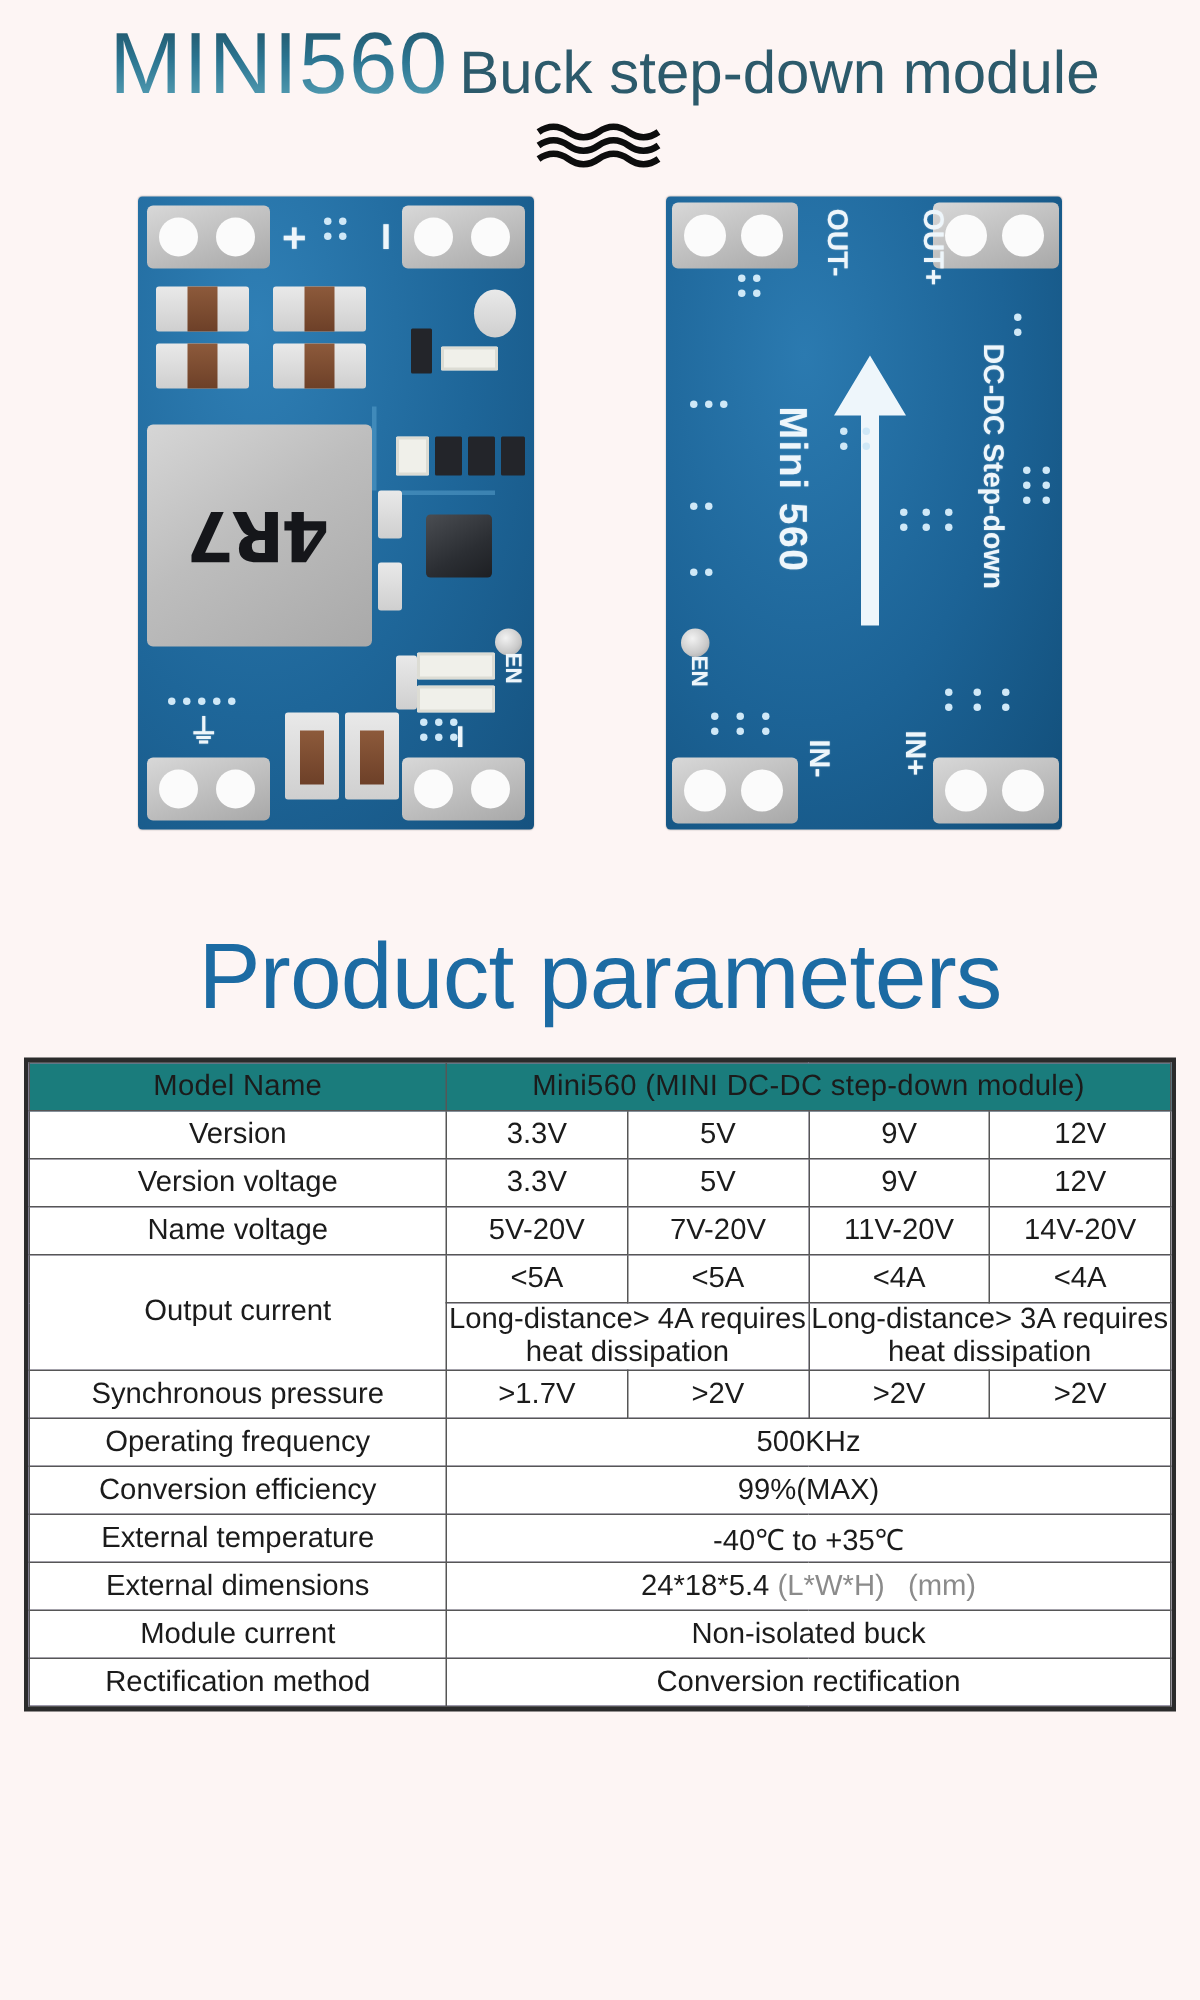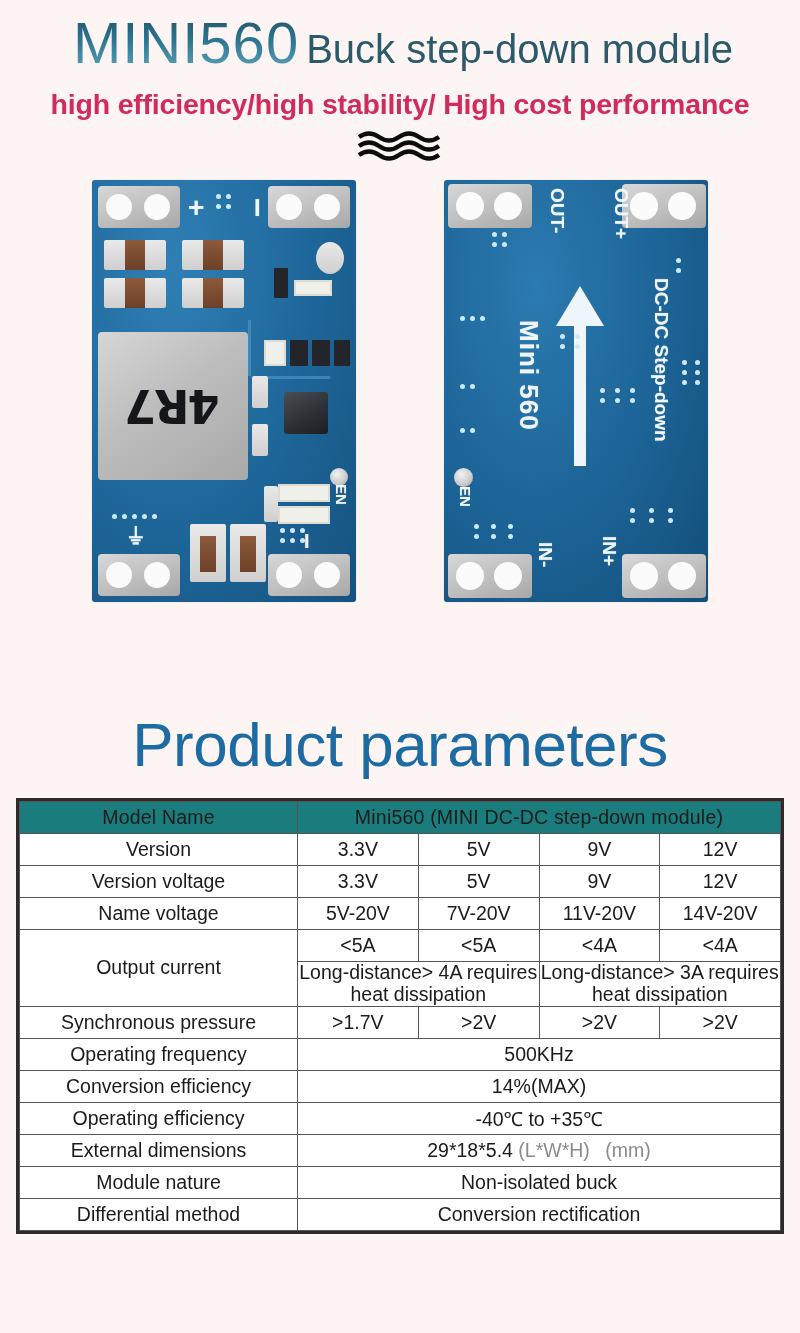--- a/index.html
+++ b/index.html
@@ -245,7 +245,6 @@
     <span class="title-model">MINI560</span><span class="title-rest">Buck step-down module</span>
   </div>
 
-  <div class="subtitle">high efficiency/high stability/ High cost performance</div>
 
   <div class="wave-wrap">
     <svg width="86" height="34" viewBox="0 0 86 34">

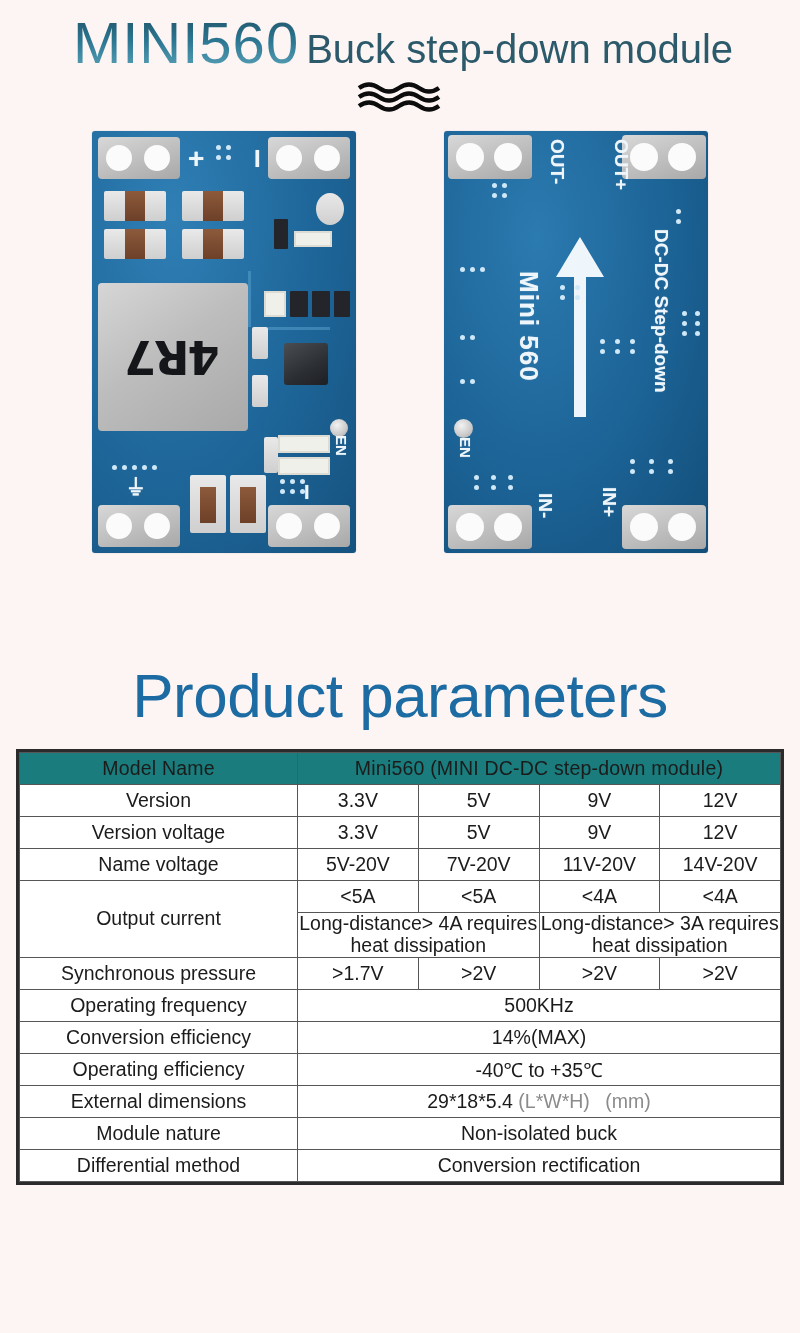--- a/index.html
+++ b/index.html
@@ -184,7 +184,7 @@
   
   .section-heading {
     text-align: center;
-    margin-top: 112px;
+    margin-top: 68px;
     font-size: 62px;
     font-weight: 400;
     color: #1c6ba3;

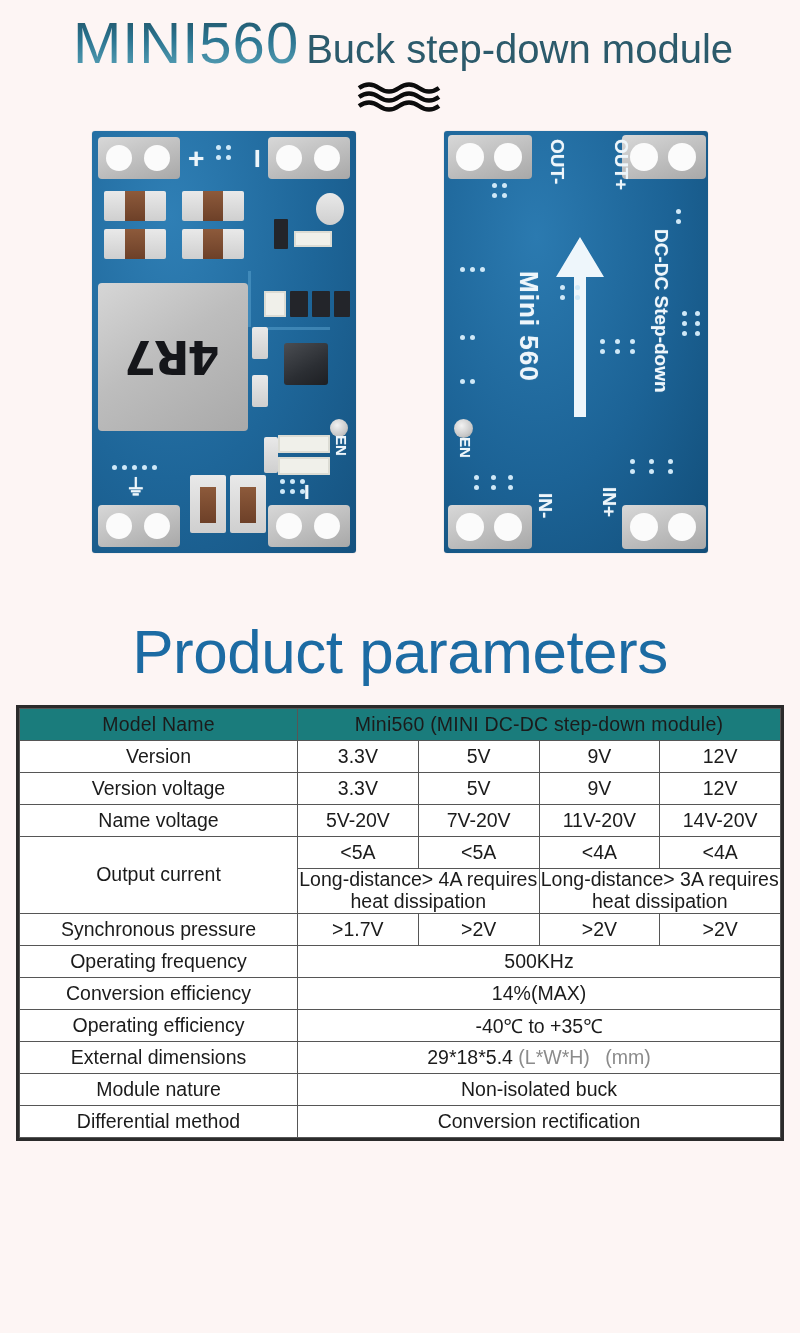--- a/index.html
+++ b/index.html
@@ -515,7 +515,7 @@
 
       <tr>
         <td class="rowlabel">Conversion efficiency</td>
-        <td colspan="4">14%(MAX)</td>
+        <td colspan="4">99%(MAX)</td>
       </tr>
 
       <tr>

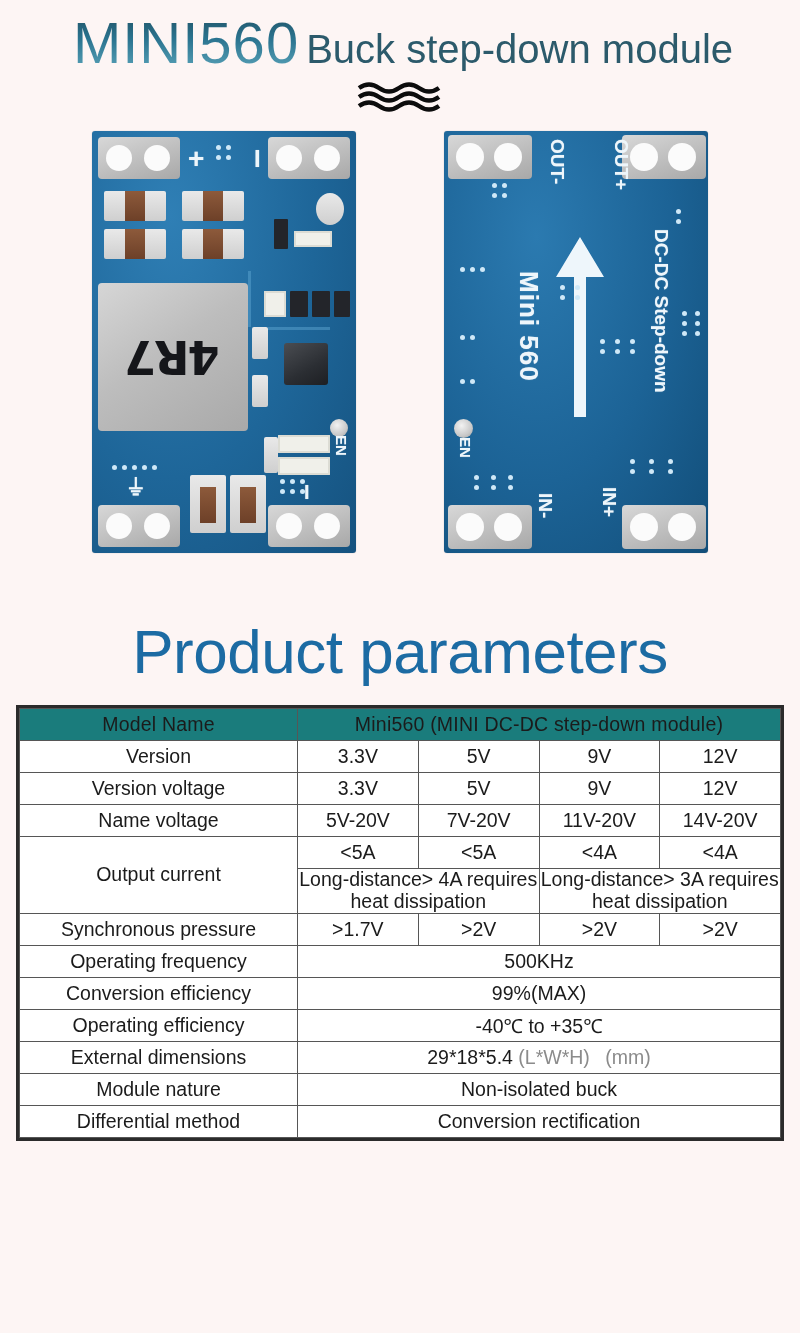--- a/index.html
+++ b/index.html
@@ -519,7 +519,7 @@
       </tr>
 
       <tr>
-        <td class="rowlabel">Operating efficiency</td>
+        <td class="rowlabel">External temperature</td>
         <td colspan="4">-40℃ to +35℃</td>
       </tr>
 

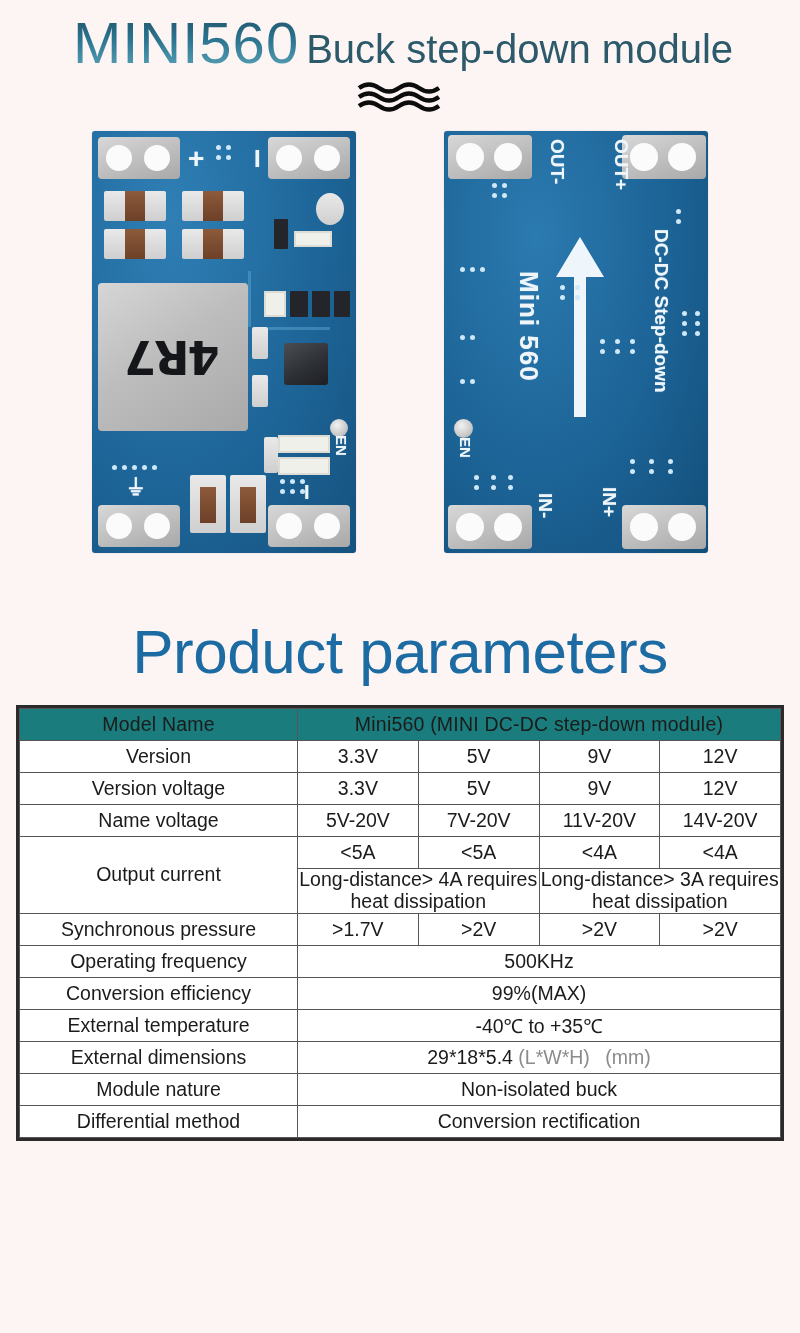--- a/index.html
+++ b/index.html
@@ -526,7 +526,7 @@
       <tr>
         <td class="rowlabel">External dimensions</td>
         <td colspan="4">
-          <span>29*18*5.4</span>
+          <span>24*18*5.4</span>
           <span class="dim-light">(L*W*H)</span>
           <span class="dim-light" style="margin-left:10px;">(mm)</span>
         </td>

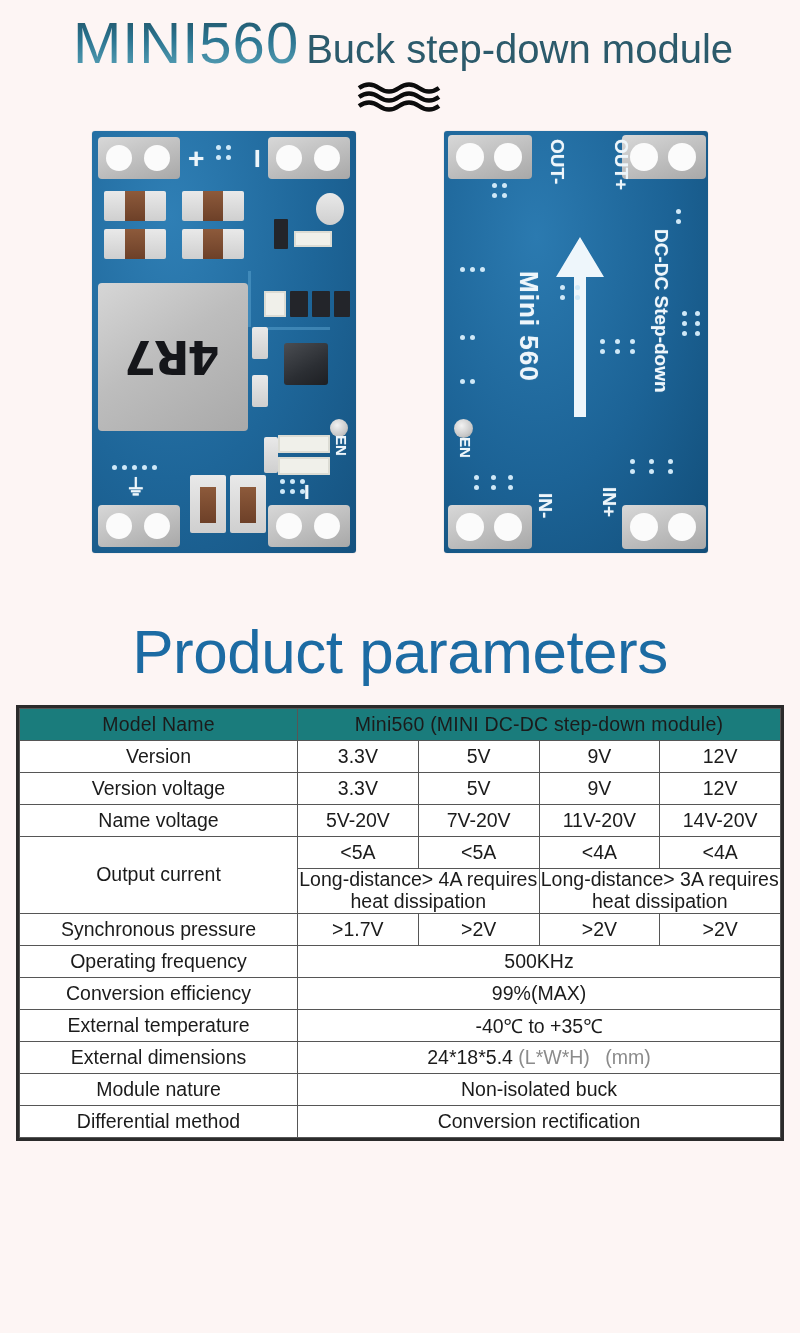--- a/index.html
+++ b/index.html
@@ -533,7 +533,7 @@
       </tr>
 
       <tr>
-        <td class="rowlabel">Module nature</td>
+        <td class="rowlabel">Module current</td>
         <td colspan="4">Non-isolated buck</td>
       </tr>
 

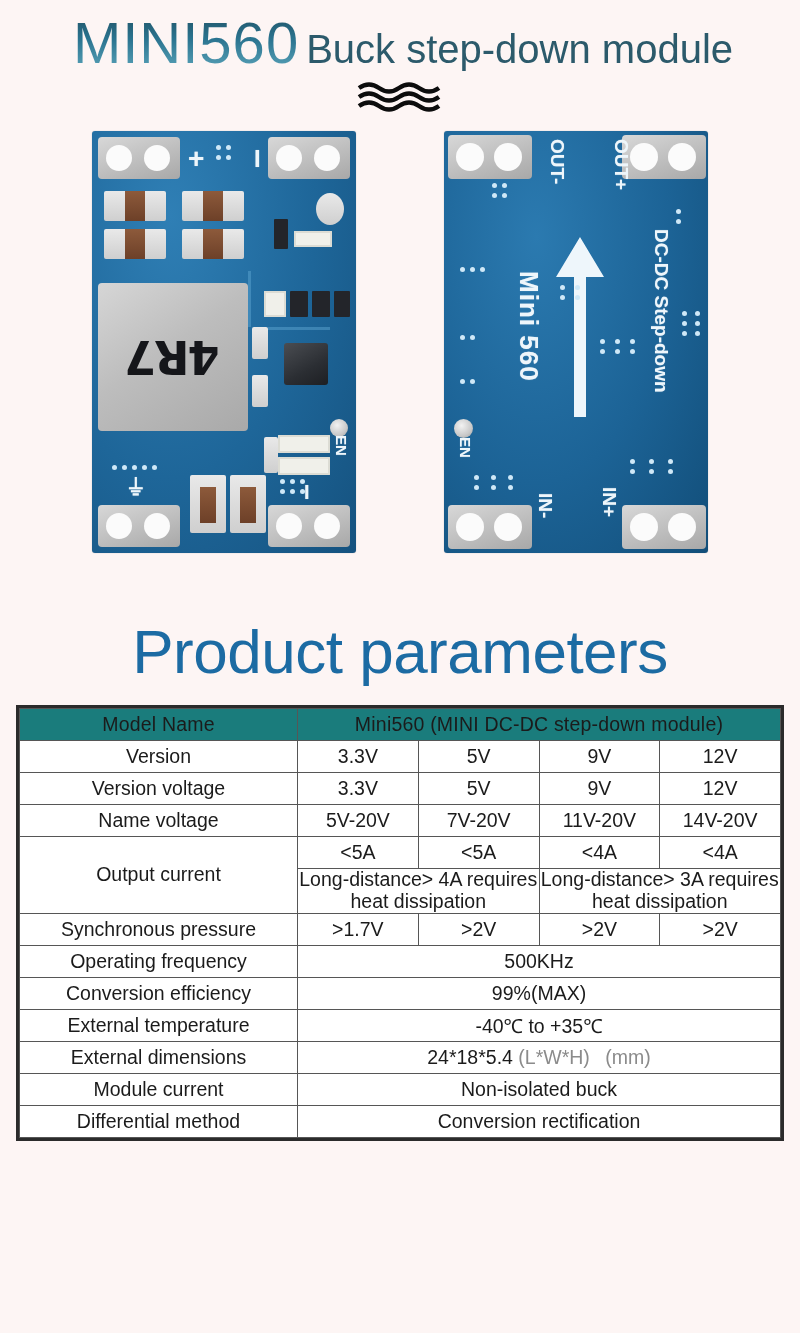--- a/index.html
+++ b/index.html
@@ -538,7 +538,7 @@
       </tr>
 
       <tr>
-        <td class="rowlabel">Differential method</td>
+        <td class="rowlabel">Rectification method</td>
         <td colspan="4">Conversion rectification</td>
       </tr>
     </tbody>

